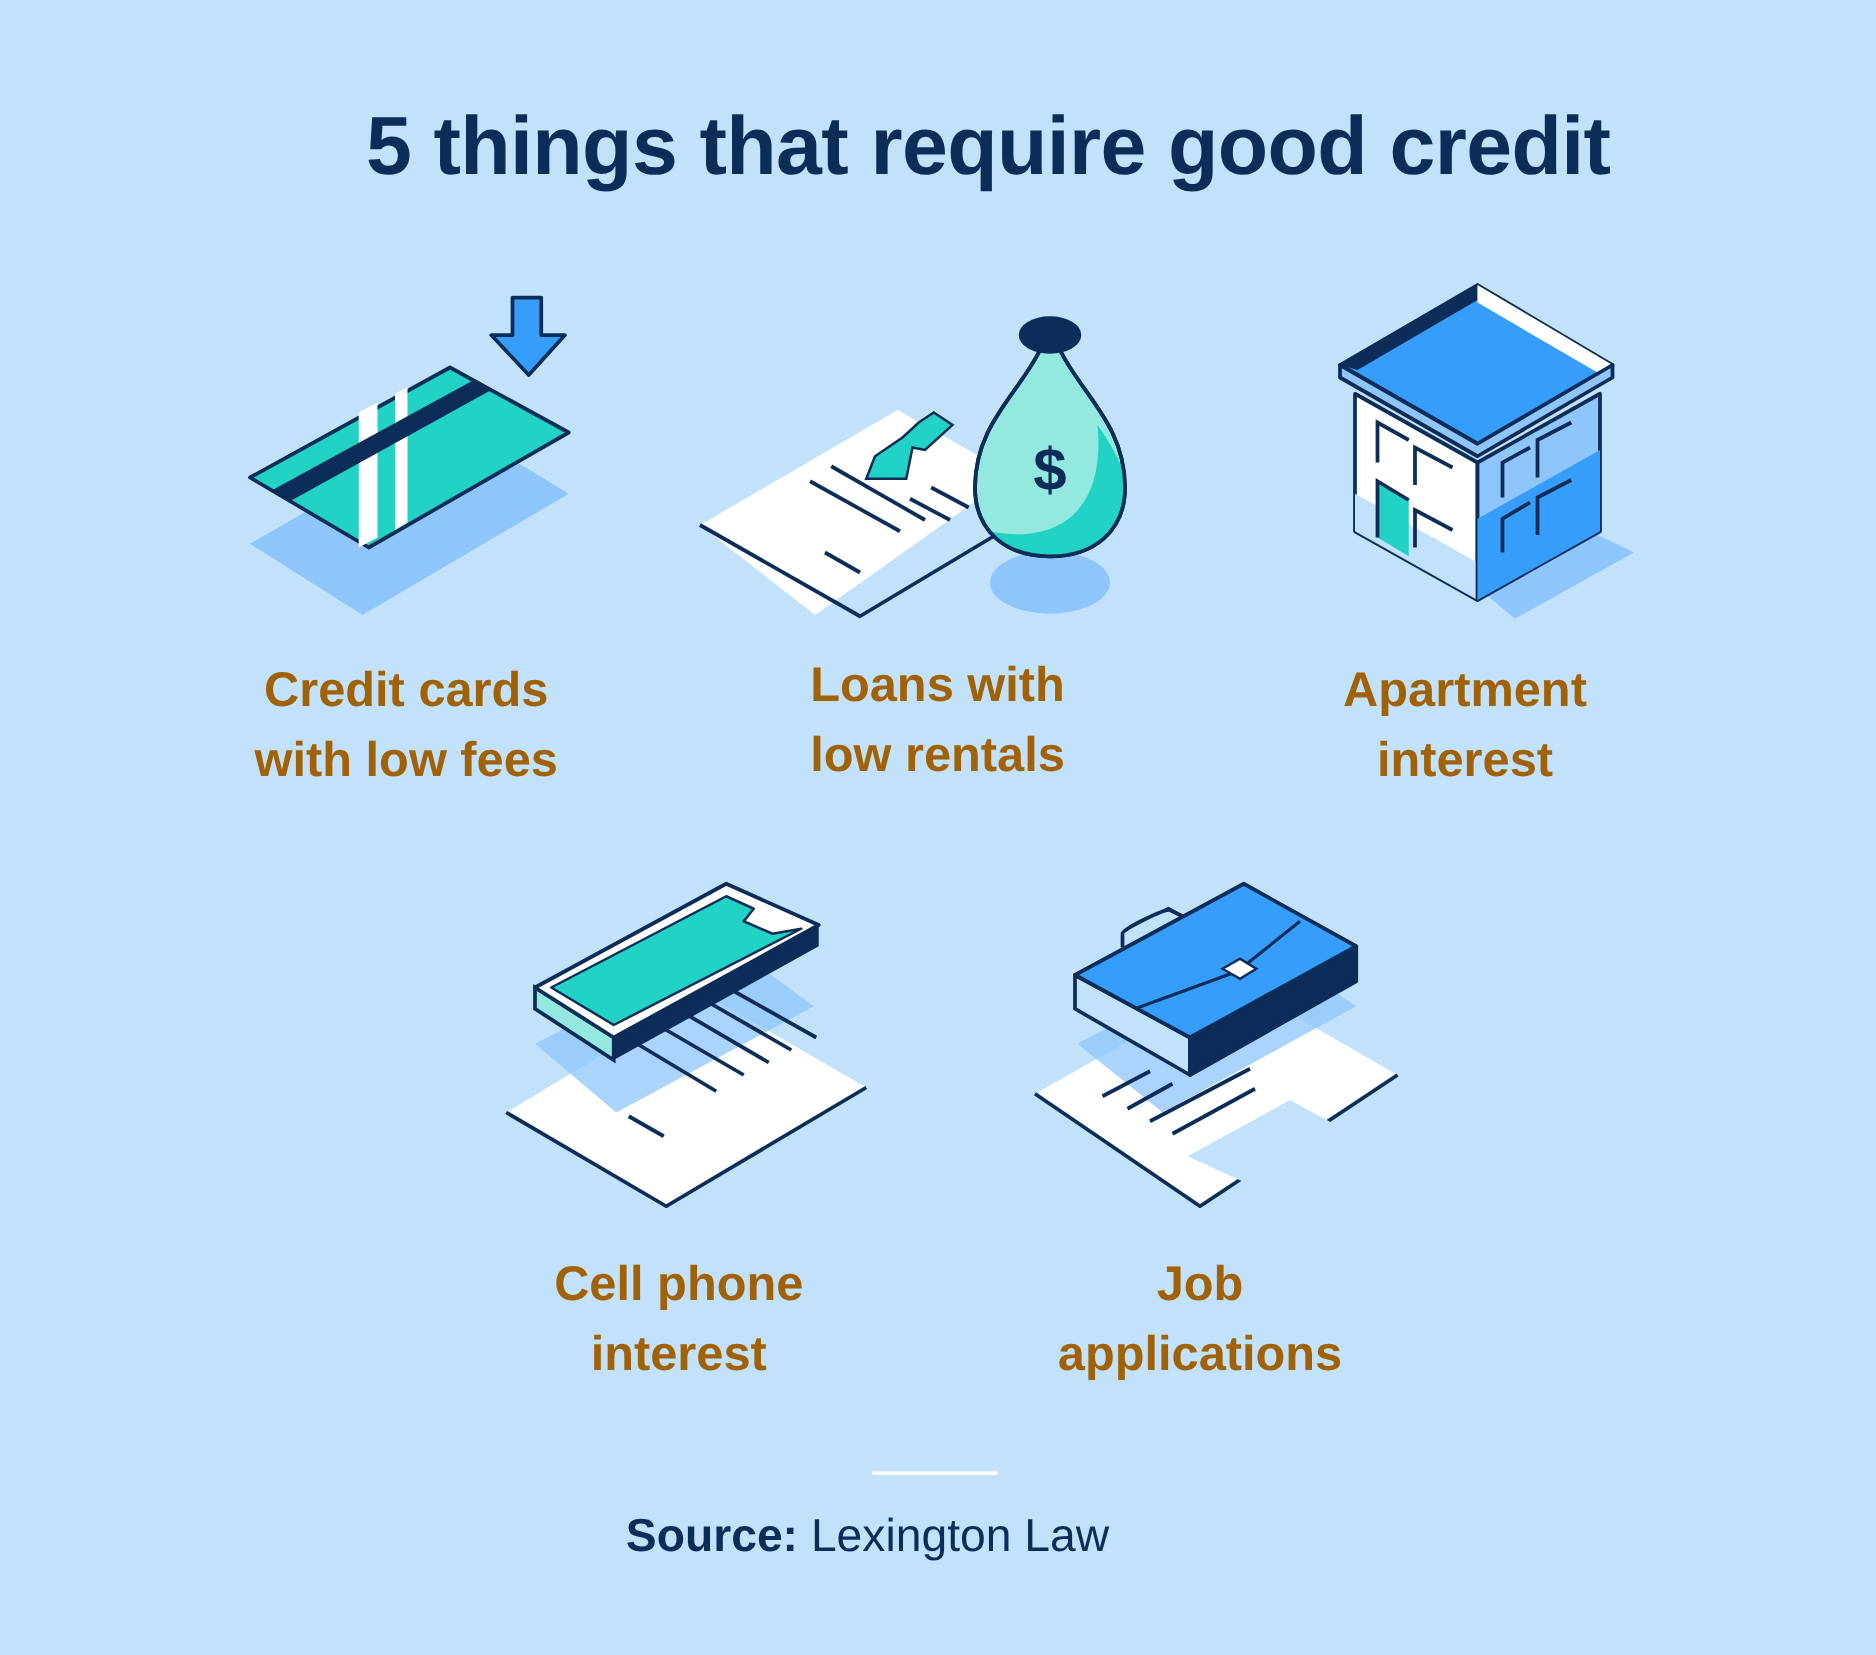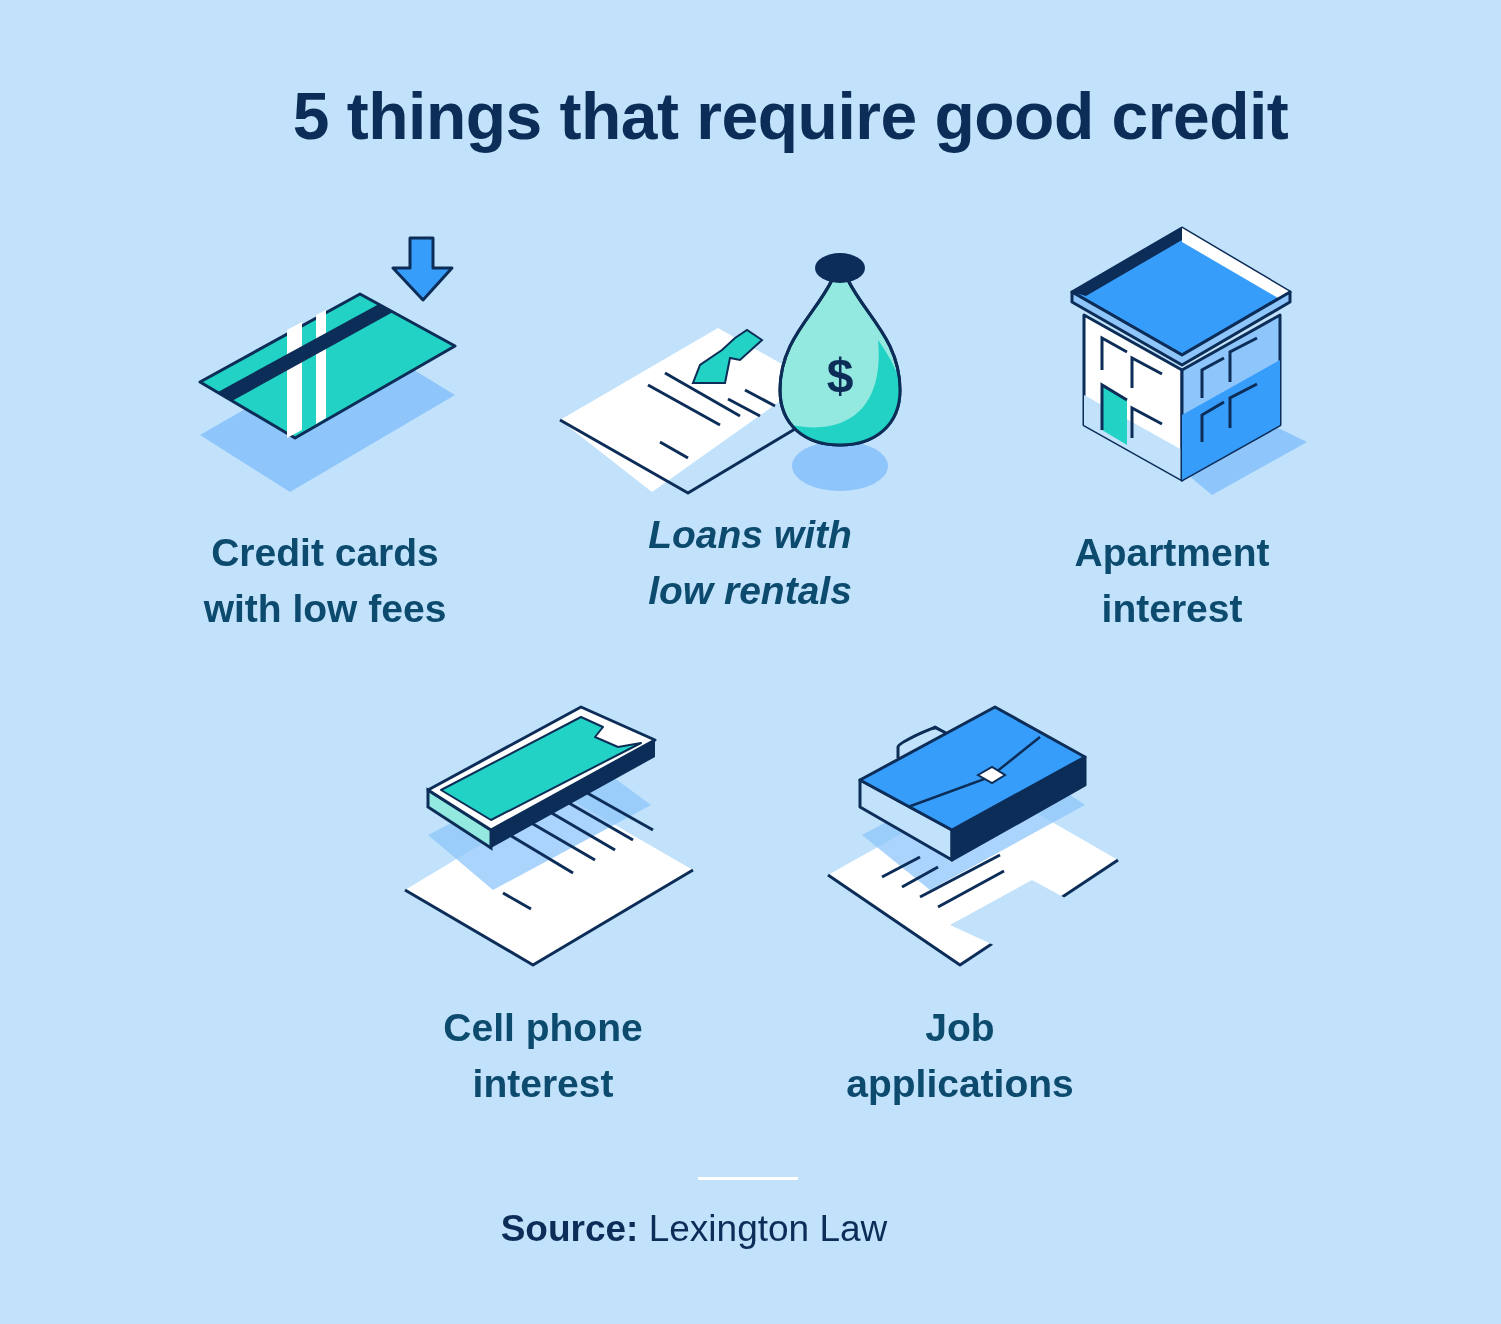--- a/index.html
+++ b/index.html
@@ -19,7 +19,7 @@
   .item svg { display: block; position: absolute; }
   .label {
     position: absolute; left: 0; width: 420px; text-align: center;
-    font-size: 39px; font-weight: bold; line-height: 56px; color: #0c4a6e;
+    font-size: 39px; font-weight: bold; line-height: 56px; color: #a16207;
   }
   .divider {
     position: absolute; left: 698px; top: 1177px; width: 100px; height: 3px;

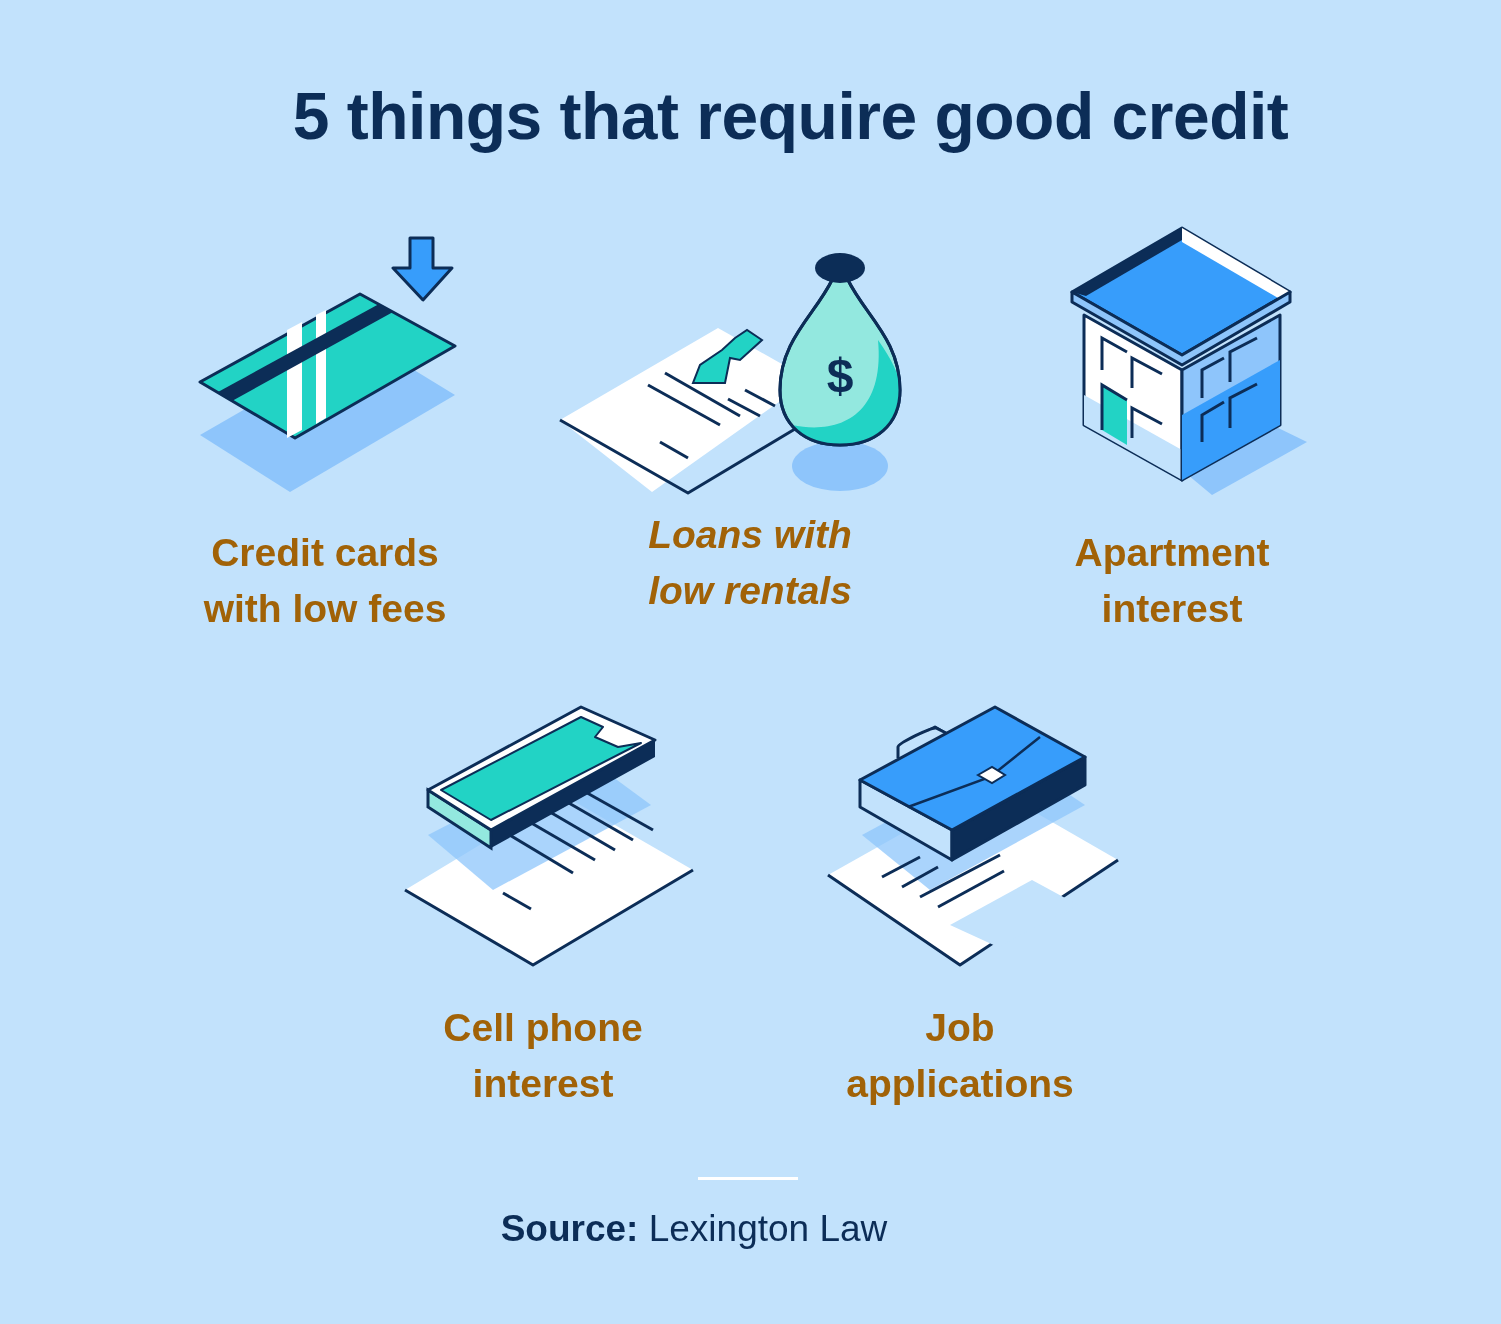--- a/index.html
+++ b/index.html
@@ -77,7 +77,7 @@
     <ellipse cx="300" cy="48" rx="25" ry="15" fill="#0c2d57"></ellipse>
     <text x="300" y="172" text-anchor="middle" font-family="Liberation Sans, sans-serif" font-weight="bold" font-size="48" fill="#0c2d57">$</text>
   </svg>
-  <div class="label" style="top:287px;font-style:italic;">
+  <div class="label" style="top:301px;">
     <div>Loans with</div>
     <div>low rentals</div>
   </div>

